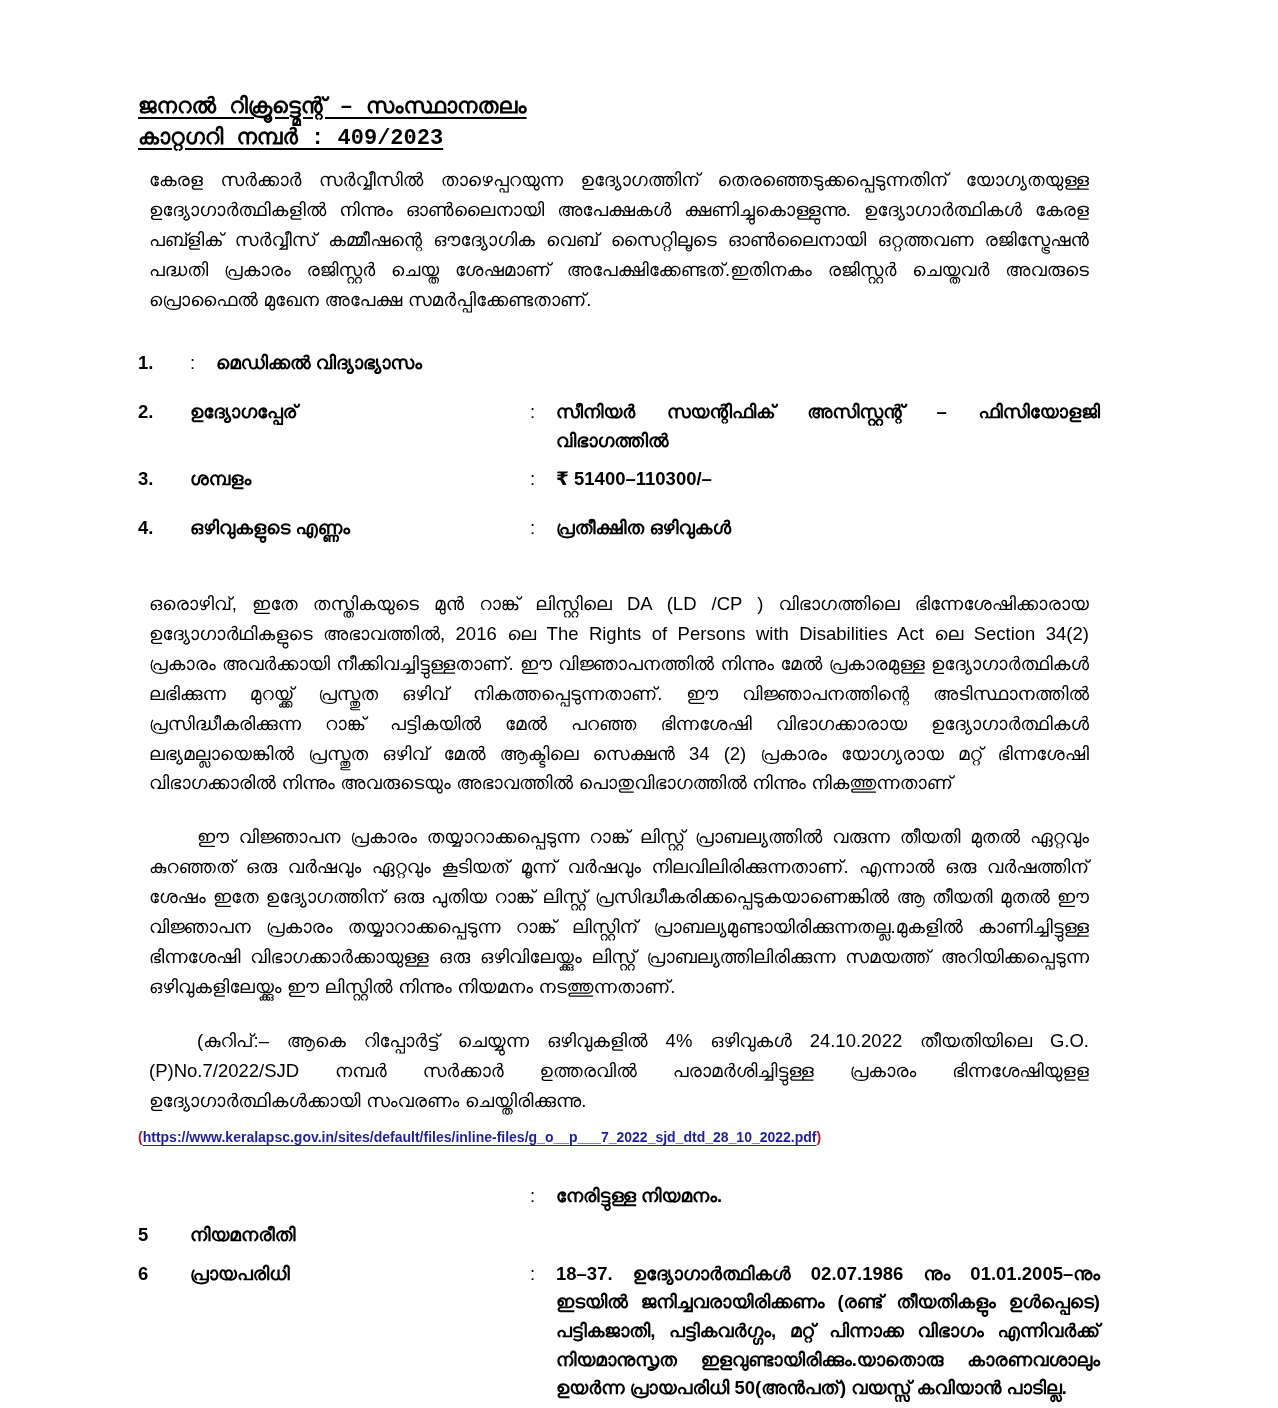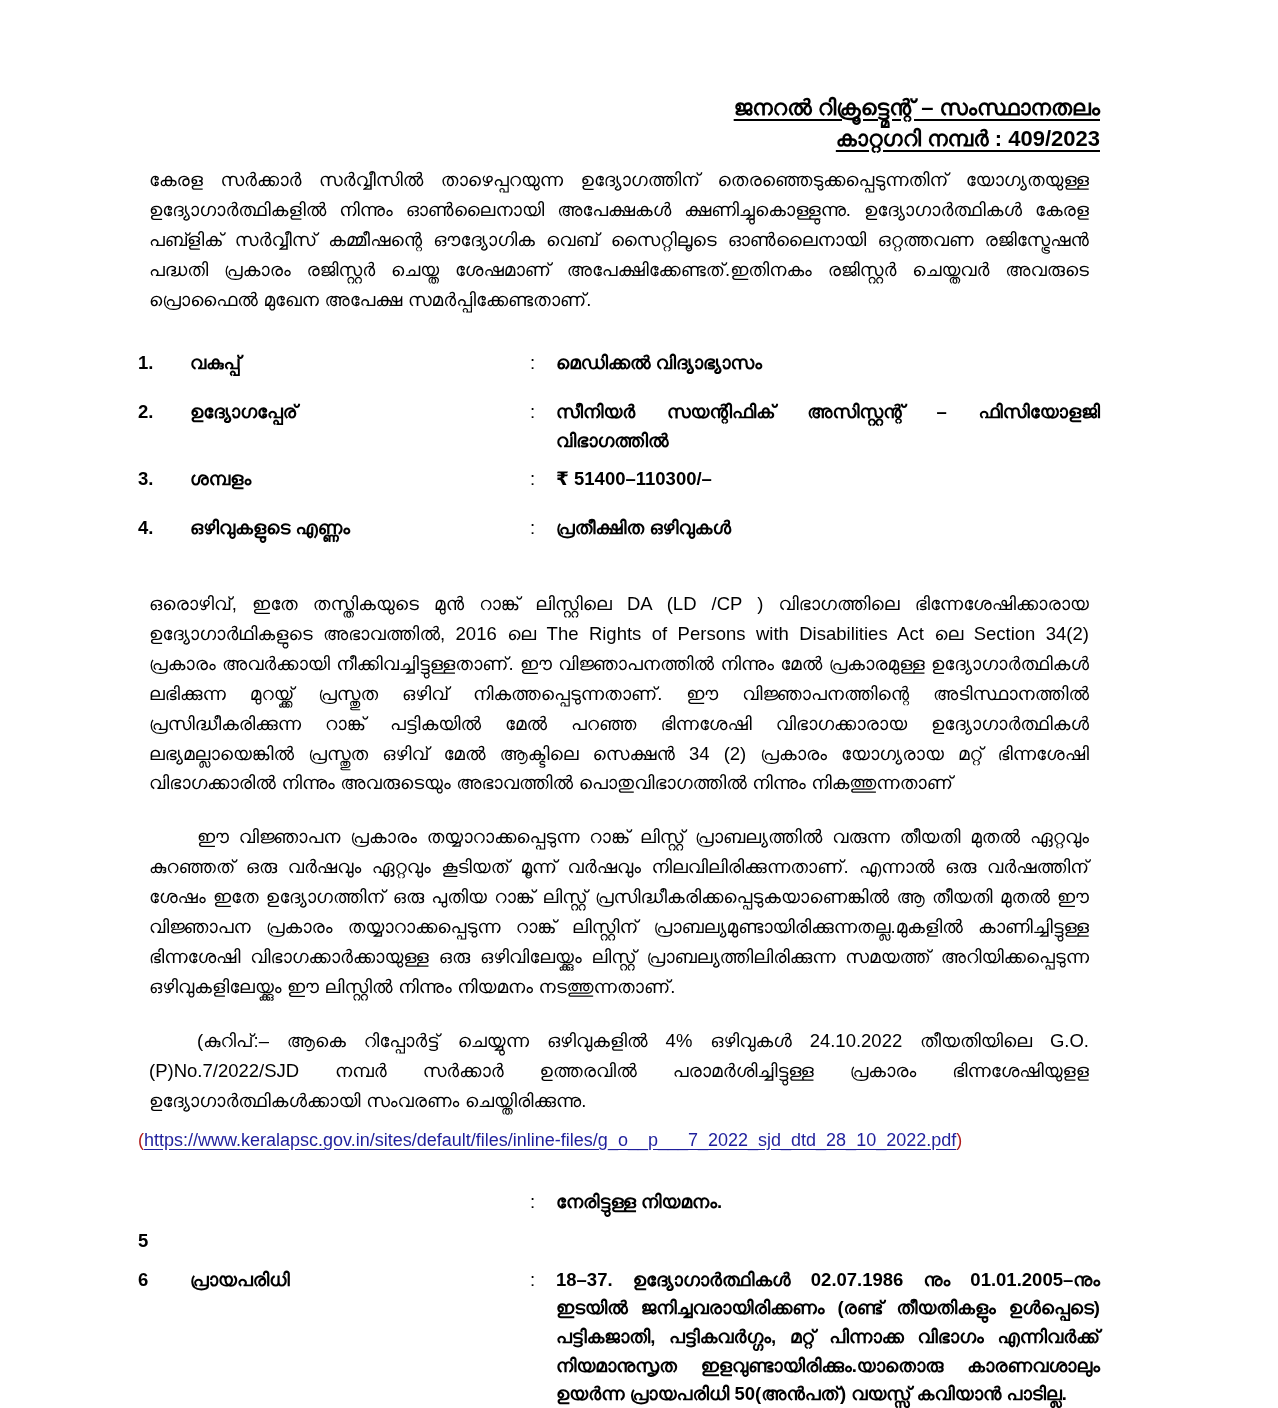--- a/index.html
+++ b/index.html
@@ -32,8 +32,9 @@
 
   
   .title-block {
-    text-align: right;
+    text-align: left;
     margin-top: 92px;
+    font-family: Liberation Mono, monospace;
   }
   .title-line {
     font-size: 22px;

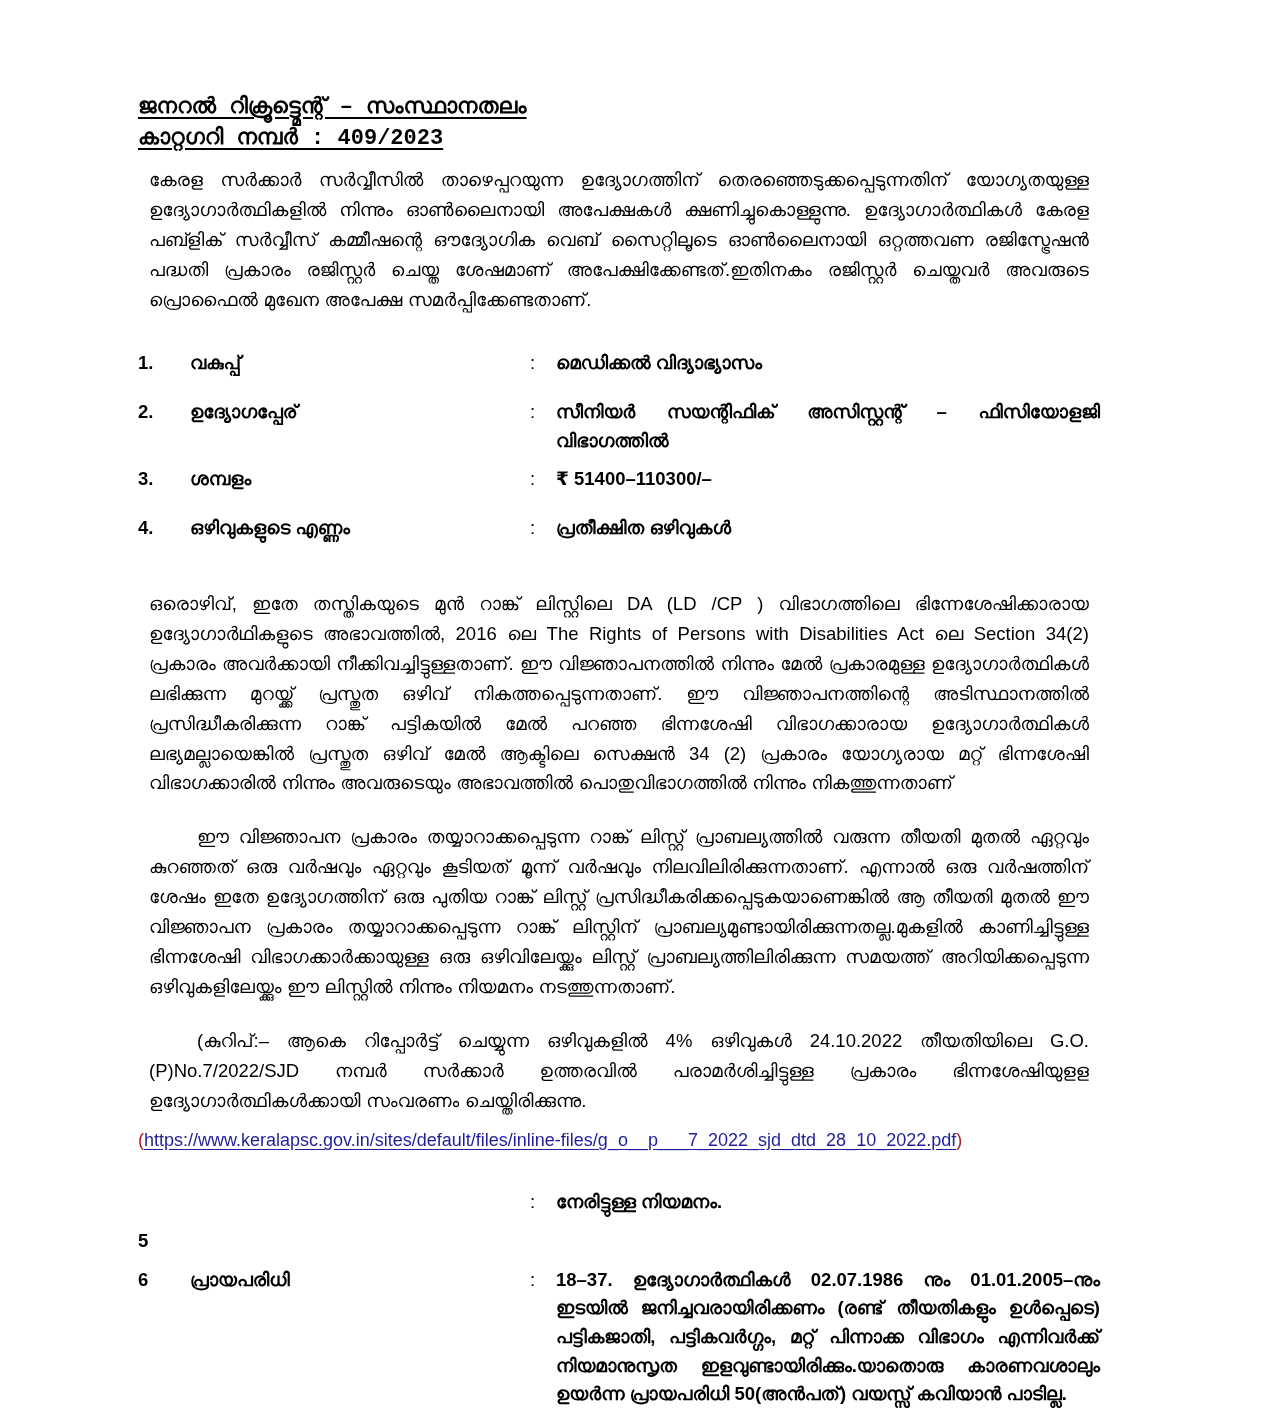--- a/index.html
+++ b/index.html
@@ -133,7 +133,6 @@
     <div class="gap-lg"></div>
     <div class="item-row">
       <div class="item-num">1.</div>
-      <div class="item-label">വകുപ്പ്</div>
       <div class="item-colon">:</div>
       <div class="item-value">മെഡിക്കൽ വിദ്യാഭ്യാസം</div>
     </div>

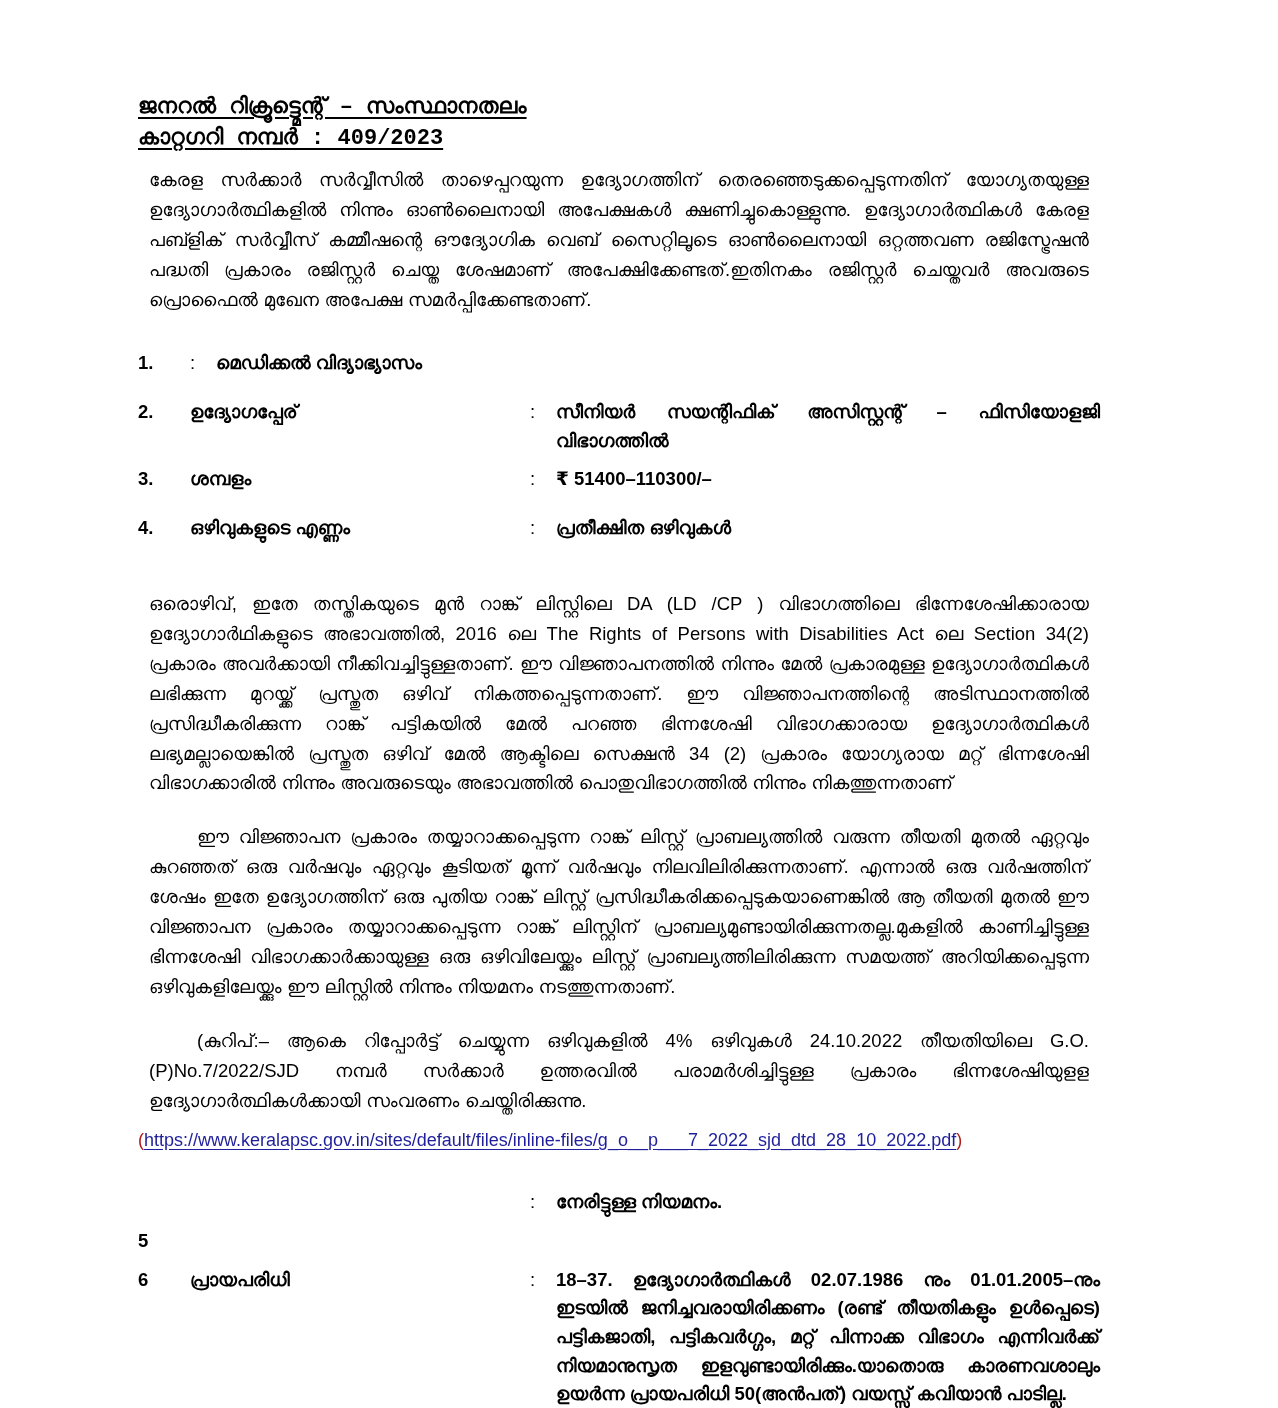--- a/index.html
+++ b/index.html
@@ -97,9 +97,10 @@
 
   
   .link-line {
-    font-size: 18px;
+    font-size: 14px;
     line-height: 1.5;
     margin: 2px 0 0 0;
+    font-weight: bold;
   }
   .link-paren { color: #b01c1c; }
   .link-url {

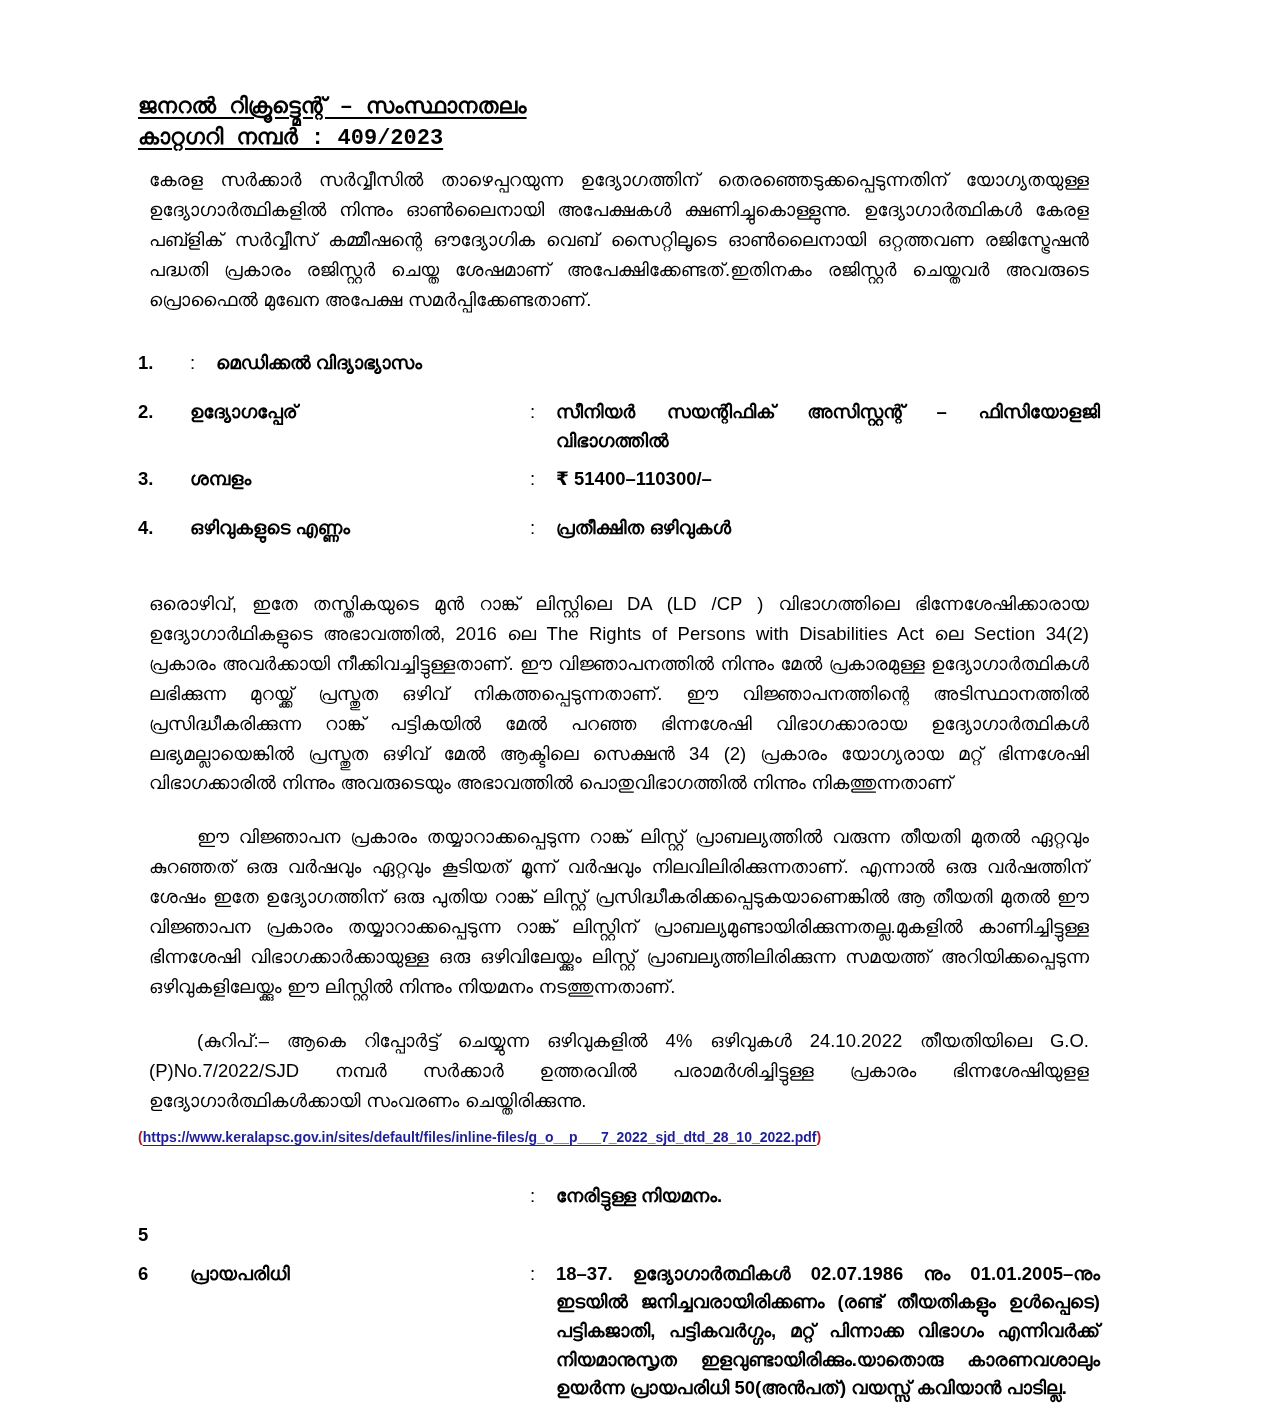--- a/index.html
+++ b/index.html
@@ -184,6 +184,7 @@
     <div class="row-spacer-xs"></div>
     <div class="item-row">
       <div class="item-num">5</div>
+      <div class="item-label">നിയമനരീതി</div>
       <div class="item-colon"></div>
       <div class="item-value"></div>
     </div>

